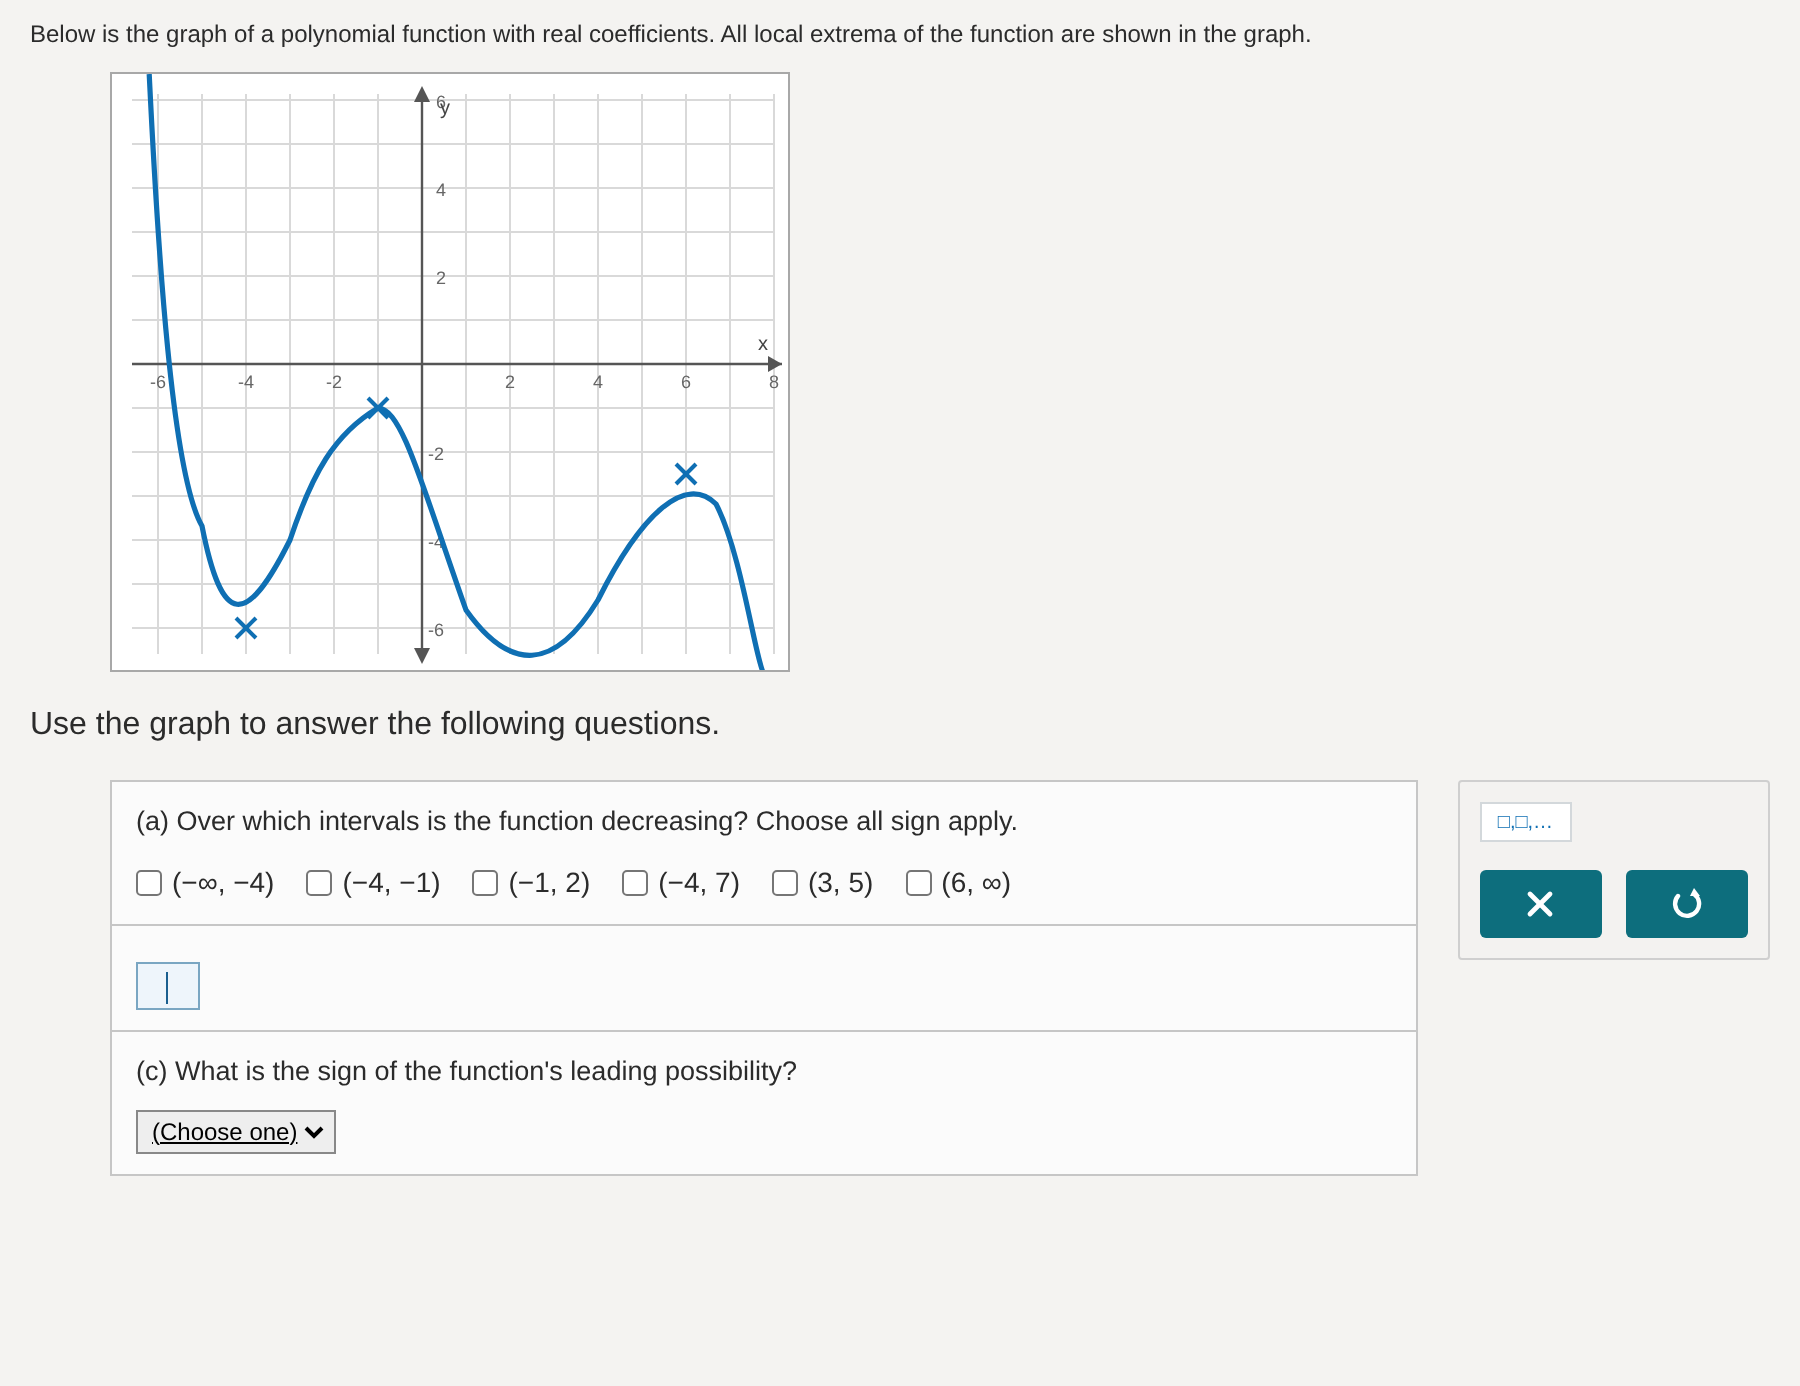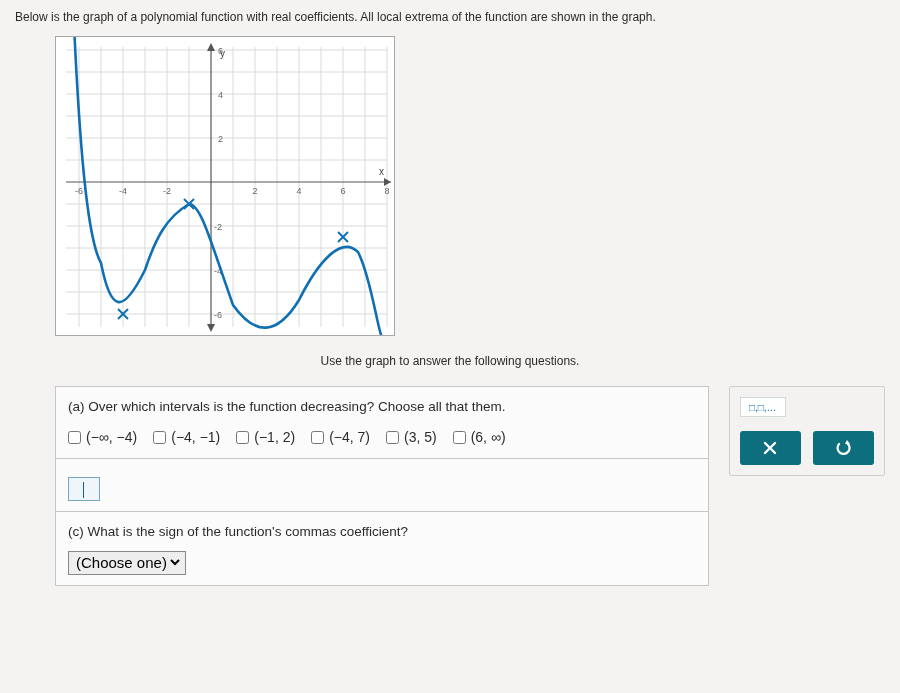--- a/index.html
+++ b/index.html
@@ -33,9 +33,8 @@
   .marker { stroke:#0f6fb3; stroke-width:2; }
 
   .subprompt {
-    font-size: 12px;
+    font-size: 16px;
     margin: 0 0 18px 0;
-    text-align: center;
   }
 
   .lower { display:flex; gap:20px; align-items:flex-start; }

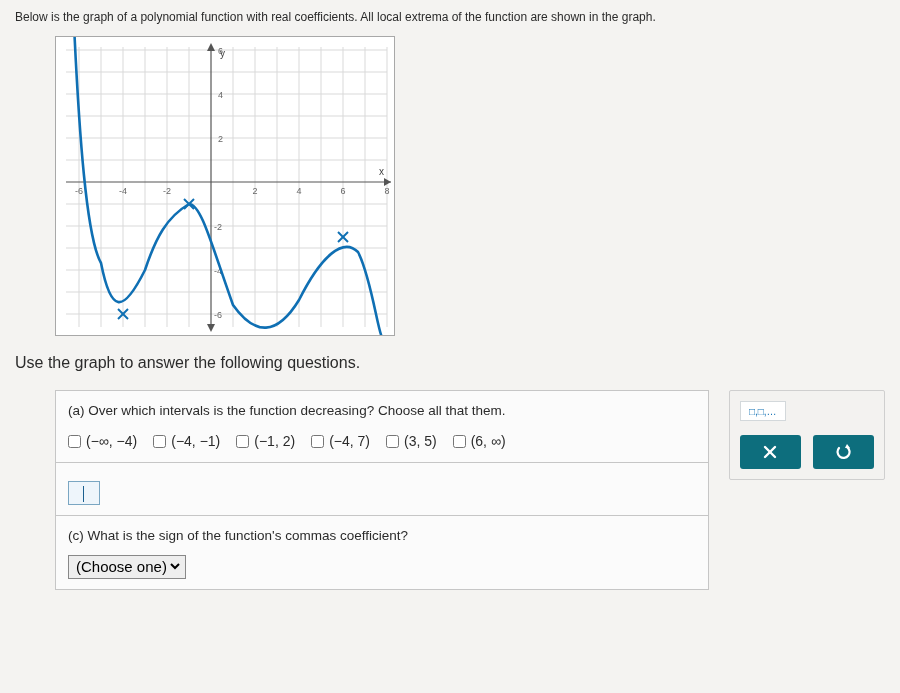--- a/index.html
+++ b/index.html
@@ -192,7 +192,7 @@
   <div class="questions">
 
     <div class="qbox">
-      <div>(a) Over which intervals is the function decreasing? Choose all that them.</div>
+      <div>(a) Over which intervals is the function decreasing? Choose all sign apply.</div>
       <div class="opts">
         <label class="opt">
             <input type="checkbox" style="">

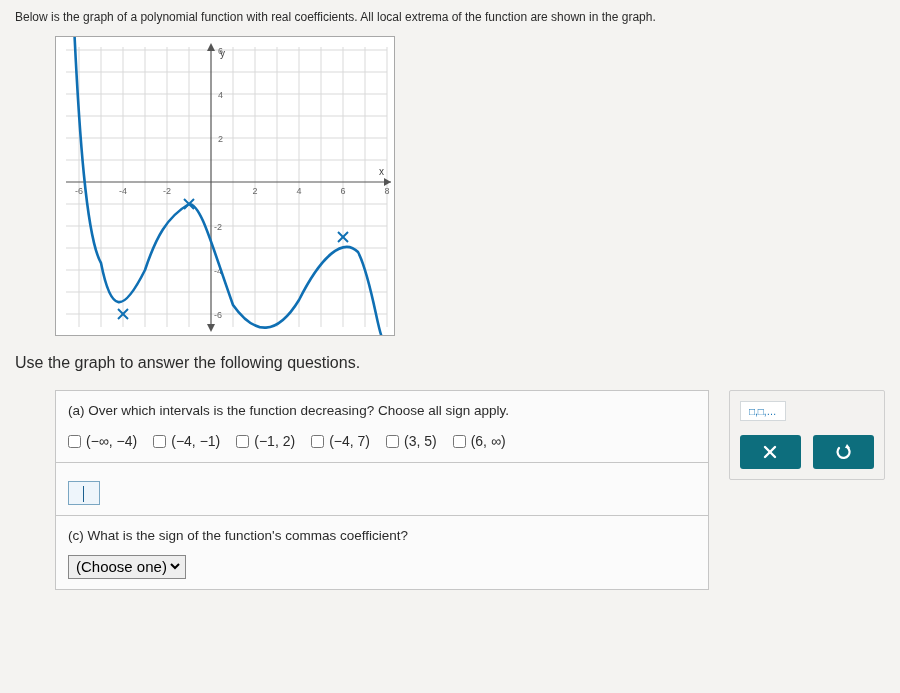--- a/index.html
+++ b/index.html
@@ -226,7 +226,7 @@
     </div>
 
     <div class="qbox">
-      <div>(c) What is the sign of the function's commas coefficient?</div>
+      <div>(c) What is the sign of the function's leading possibility?</div>
       <span class="selectwrap">
         <select>
           <option>(Choose one)</option>

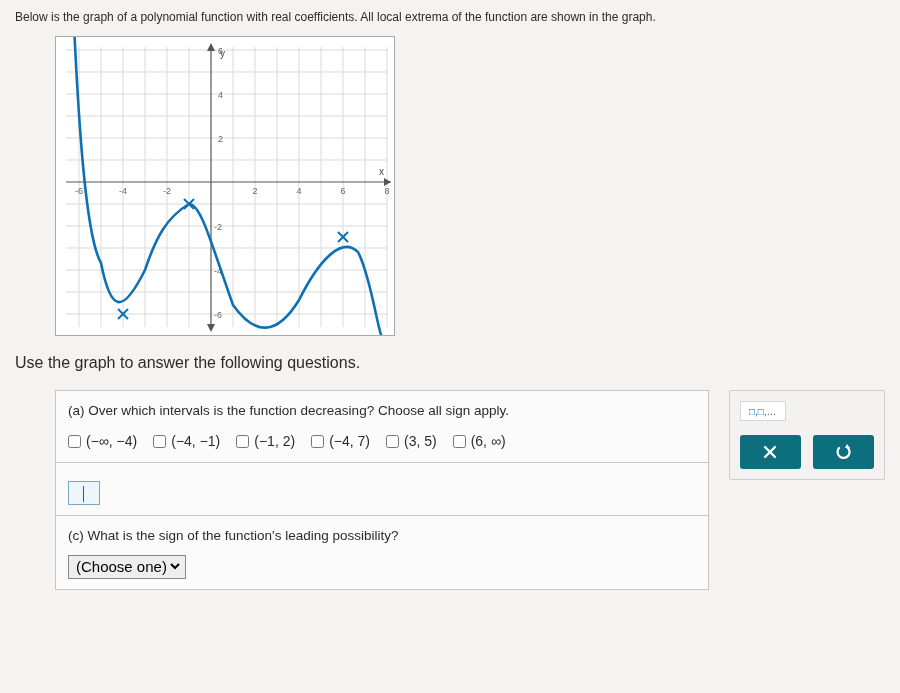--- a/index.html
+++ b/index.html
@@ -70,7 +70,7 @@
     font-size:12px; padding:1px 2px 1px 3px; margin-top:8px;
   }
   .selectwrap select{
-    border:none; background:transparent; font-size:15px; outline:none;
+    border:none; background:transparent; font-size:12px; outline:none;text-decoration:underline;
   }
 
   

